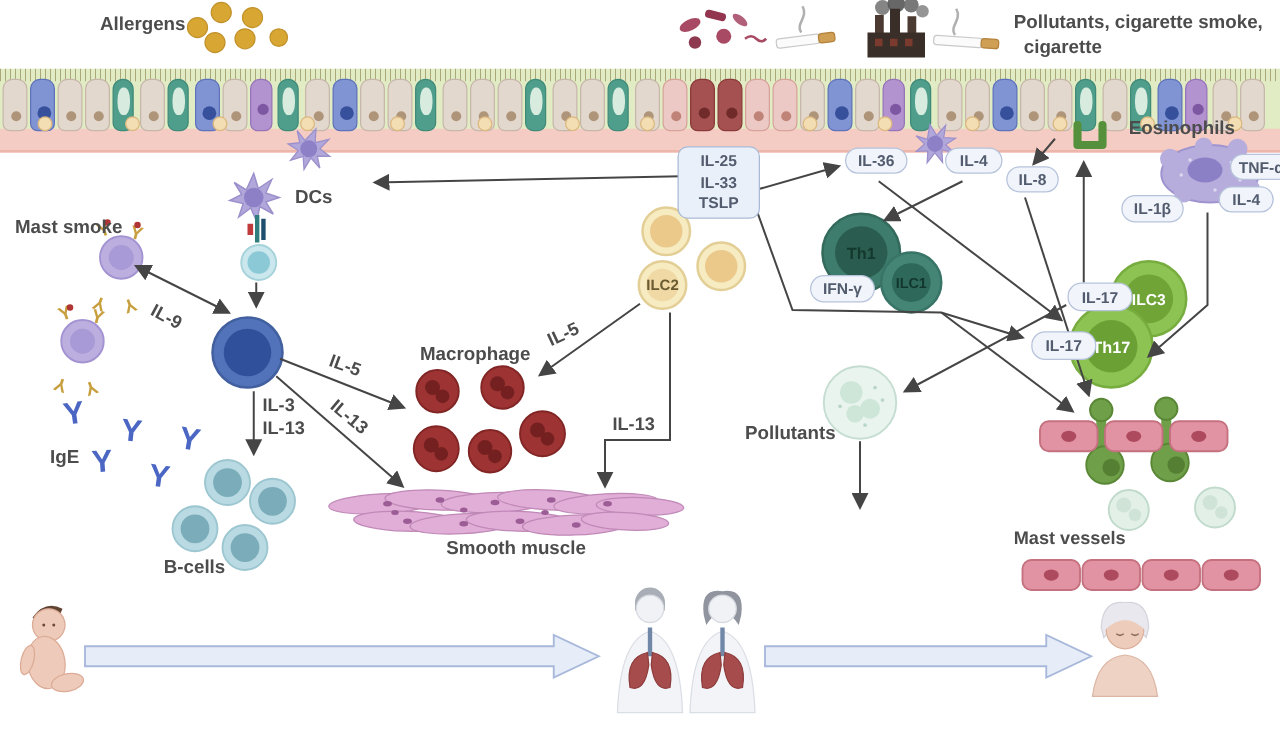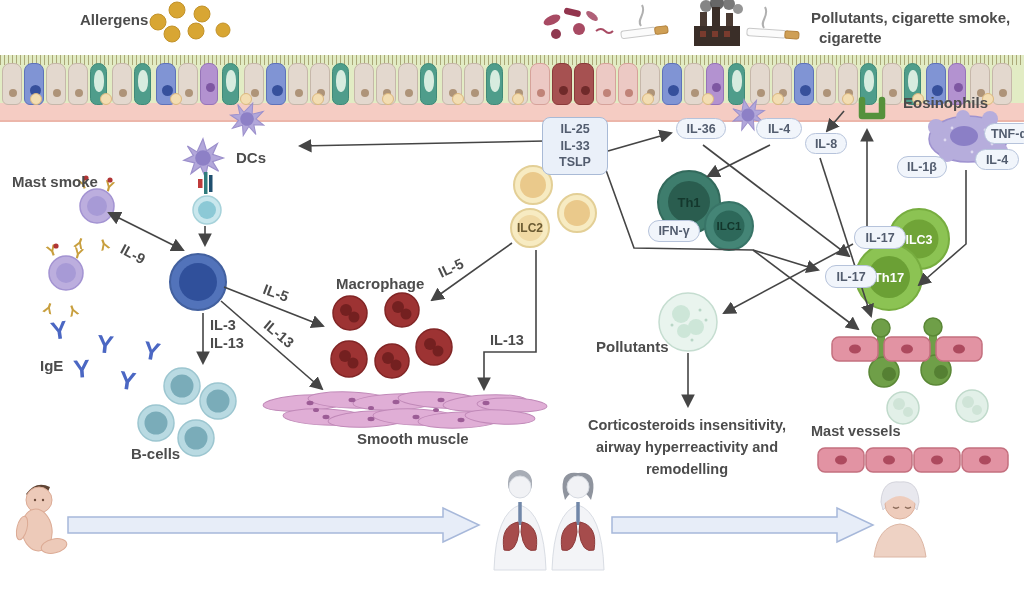--- a/index.html
+++ b/index.html
@@ -579,11 +579,6 @@
   <div class="lbl" style="left:596px;top:338px;">Pollutants</div>
   <div class="lbl" style="left:811px;top:423px;font-size:14.5px;">Mast vessels</div>
 
-  <div class="outcome">
-    <div>Corticosteroids insensitivity,</div>
-    <div>airway hyperreactivity and</div>
-    <div>remodelling</div>
-  </div>
 
   <div class="alab" style="left:120px;top:246px;transform:rotate(28deg);">IL-9</div>
   <div class="alab" style="left:263px;top:285px;transform:rotate(20deg);">IL-5</div>

